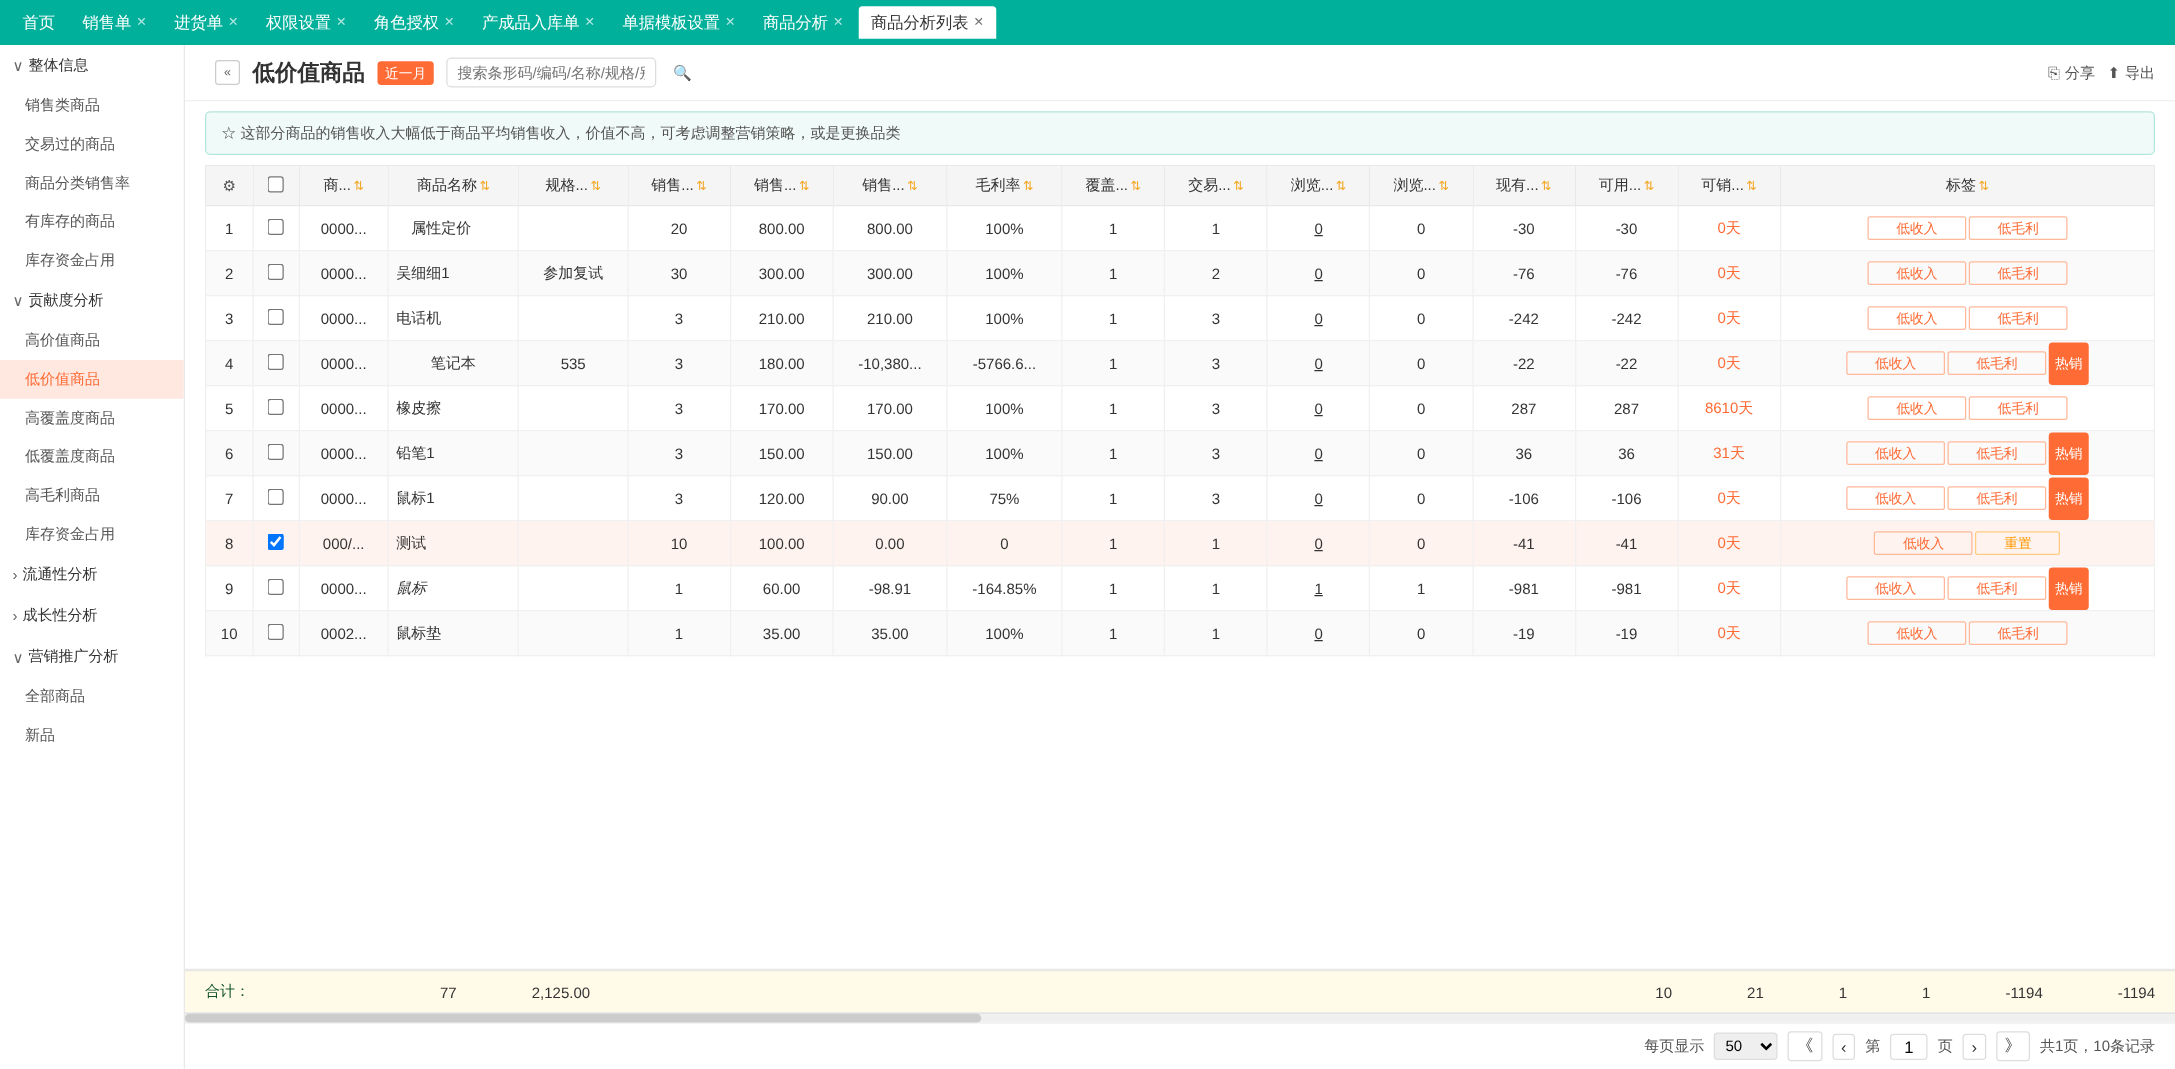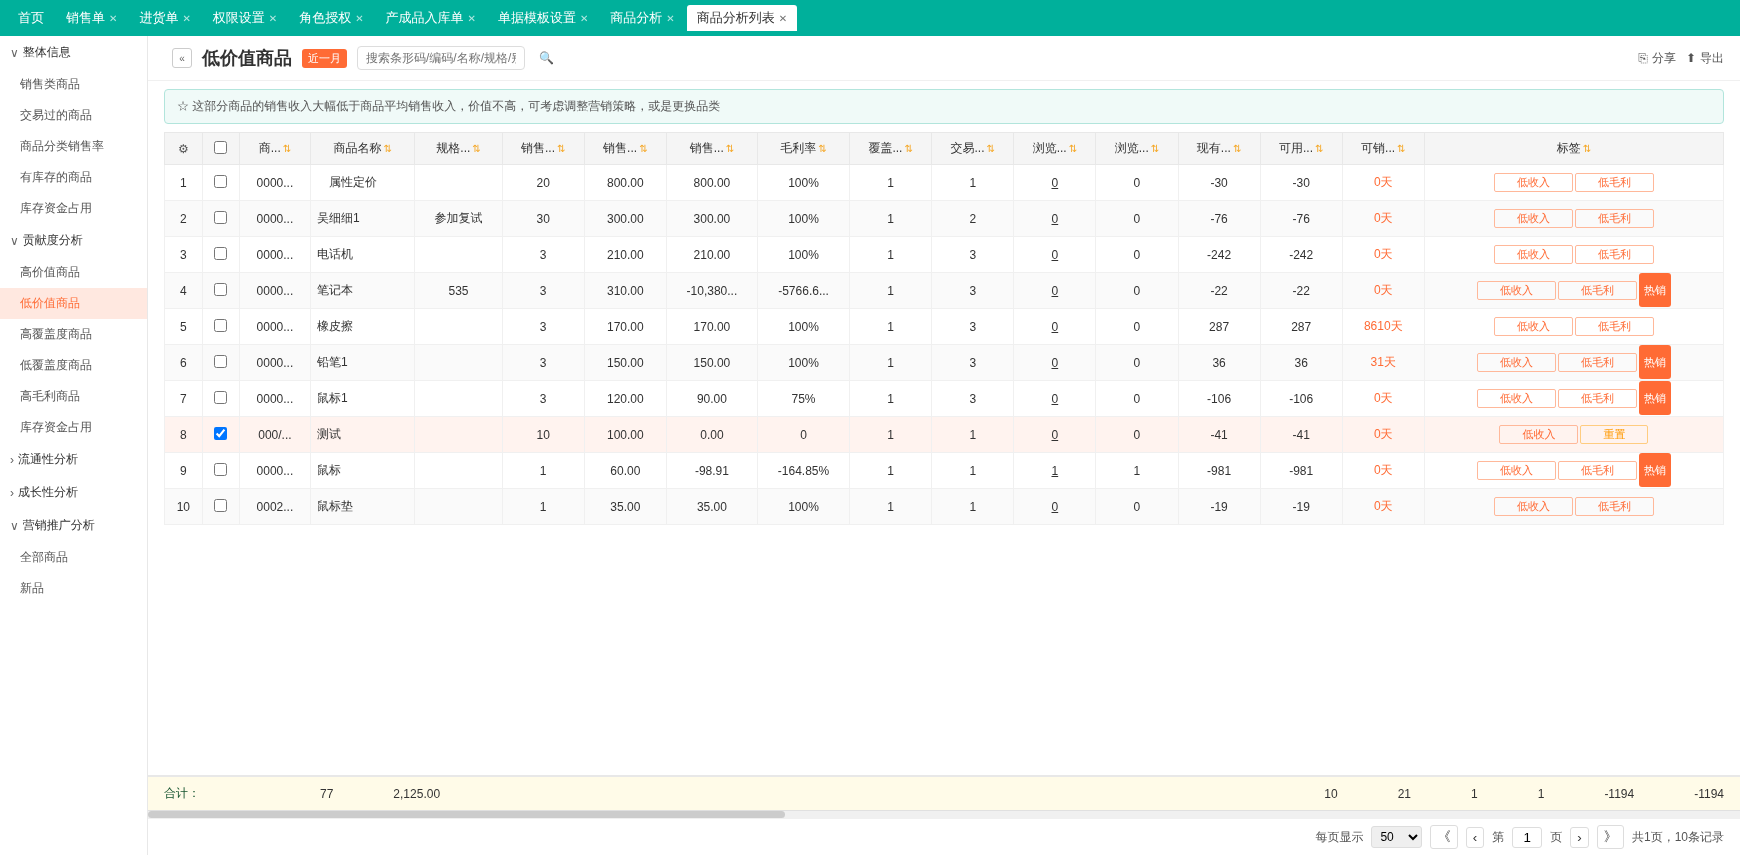--- a/index.html
+++ b/index.html
@@ -469,7 +469,7 @@
       <input type="checkbox" style="">
     </td>
     <td>0000...</td>
-    <td style="text-align:left;">笔记本</td>
+    <td style="text-align:center;">笔记本</td>
     <td>535</td>
     <td>3</td>
     <td>310.00</td>

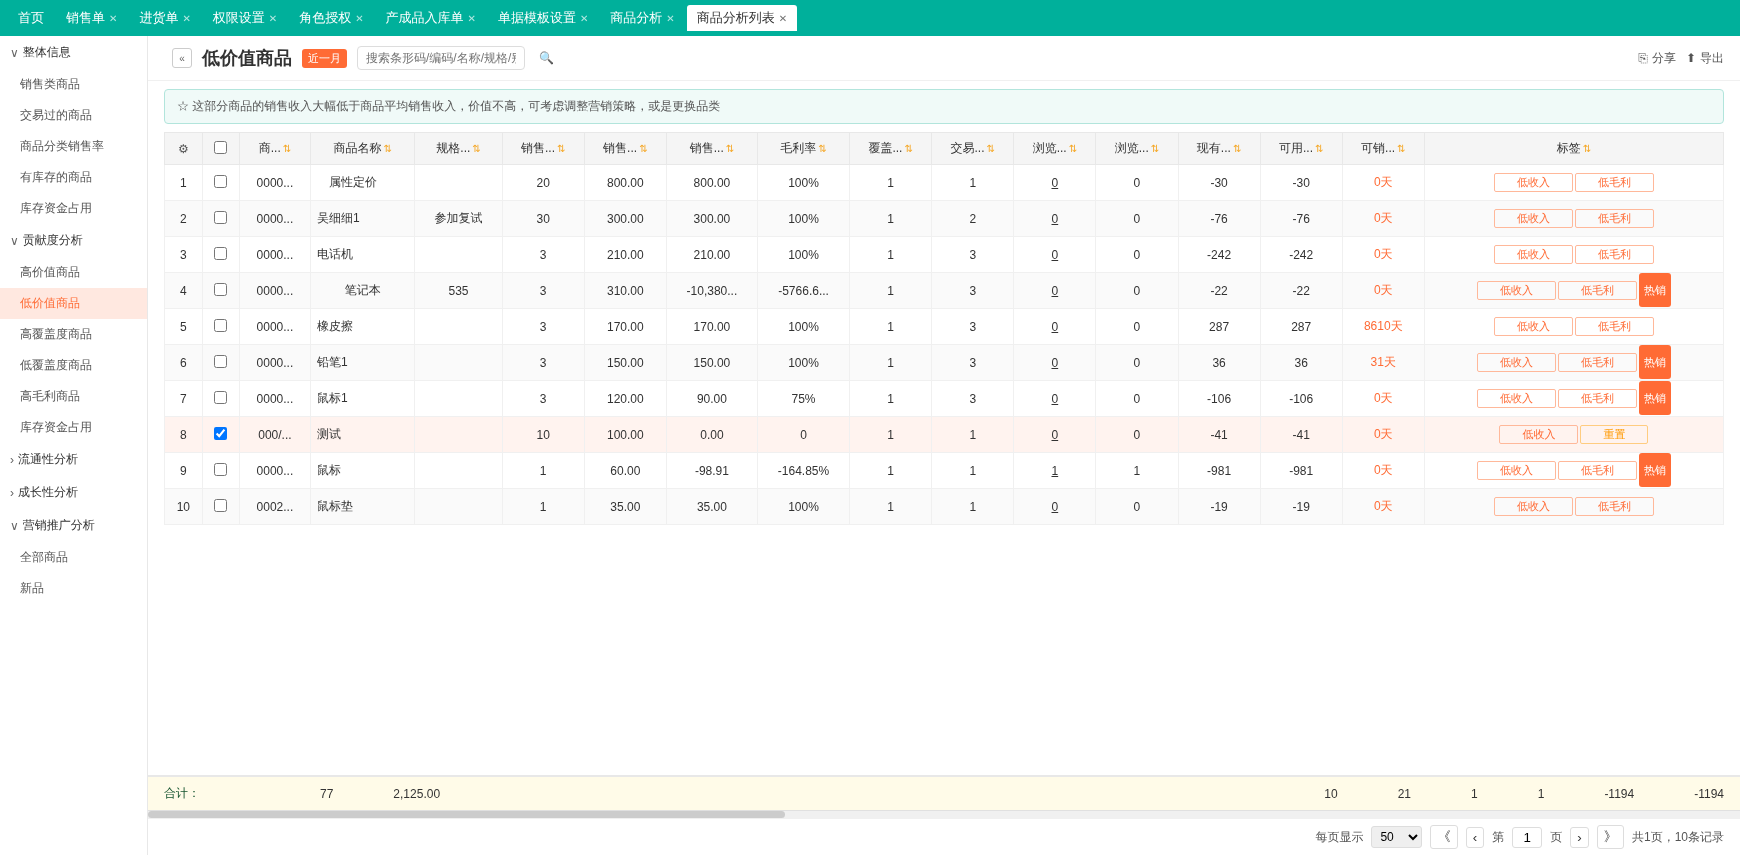--- a/index.html
+++ b/index.html
@@ -472,7 +472,7 @@
     <td style="text-align:center;">笔记本</td>
     <td>535</td>
     <td>3</td>
-    <td>310.00</td>
+    <td>180.00</td>
     <td>-10,380...</td>
     <td>-5766.6...</td>
     <td>1</td>

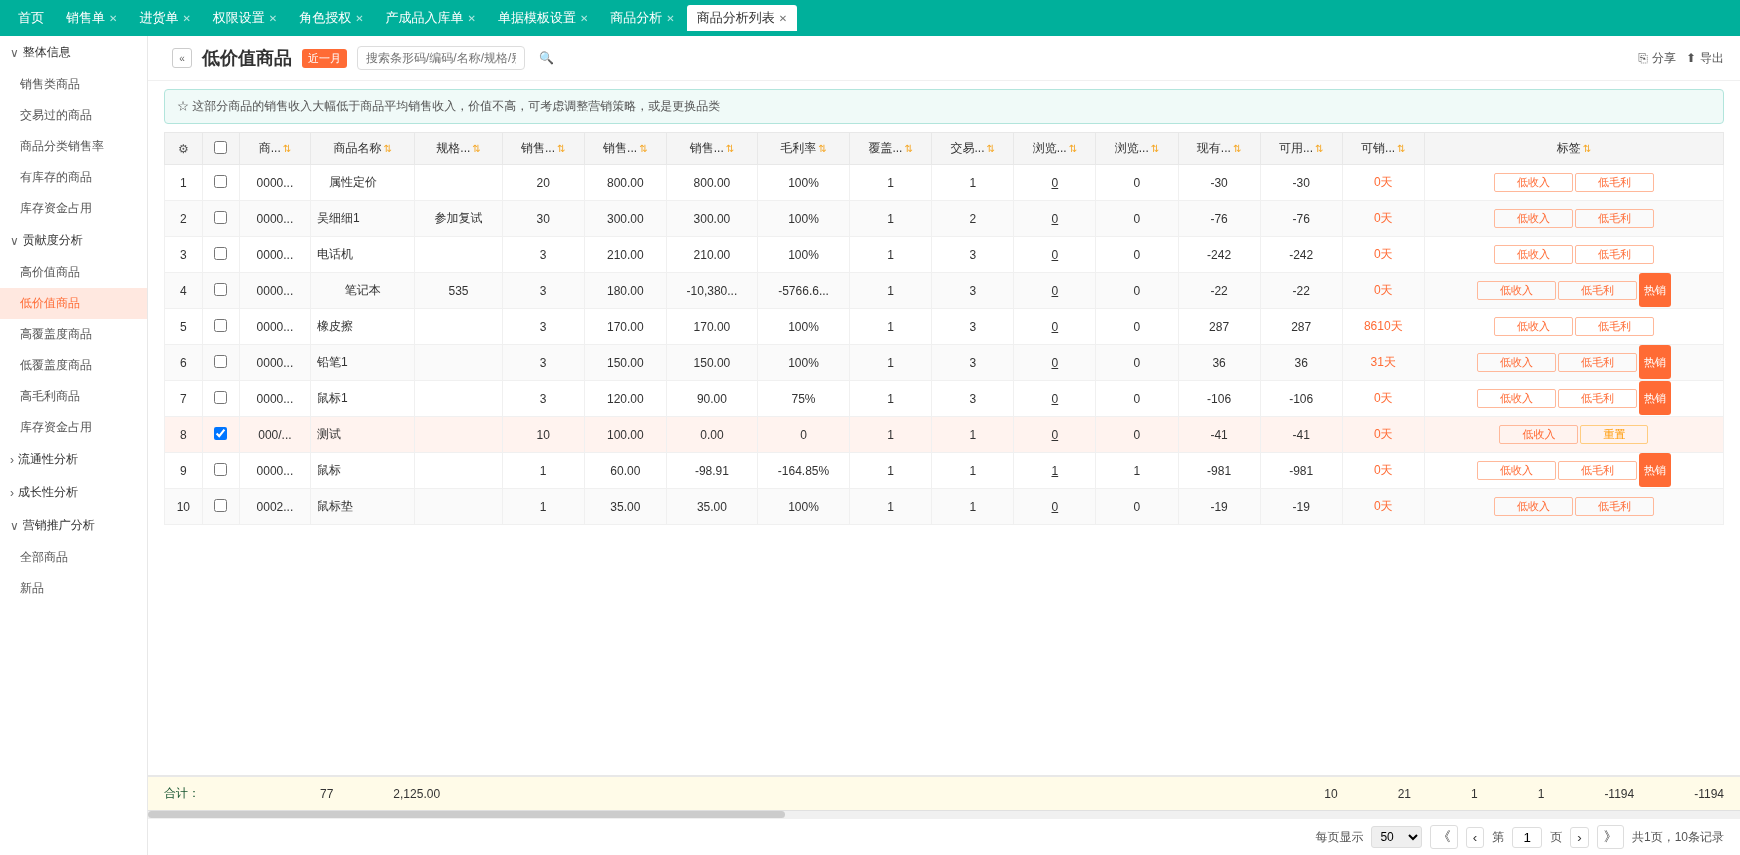--- a/index.html
+++ b/index.html
@@ -604,7 +604,7 @@
       <input type="checkbox" style="">
     </td>
     <td>0000...</td>
-    <td style="text-align:left;">鼠标</td>
+    <td style="text-align:left;font-style:italic;">鼠标</td>
     <td></td>
     <td>1</td>
     <td>60.00</td>

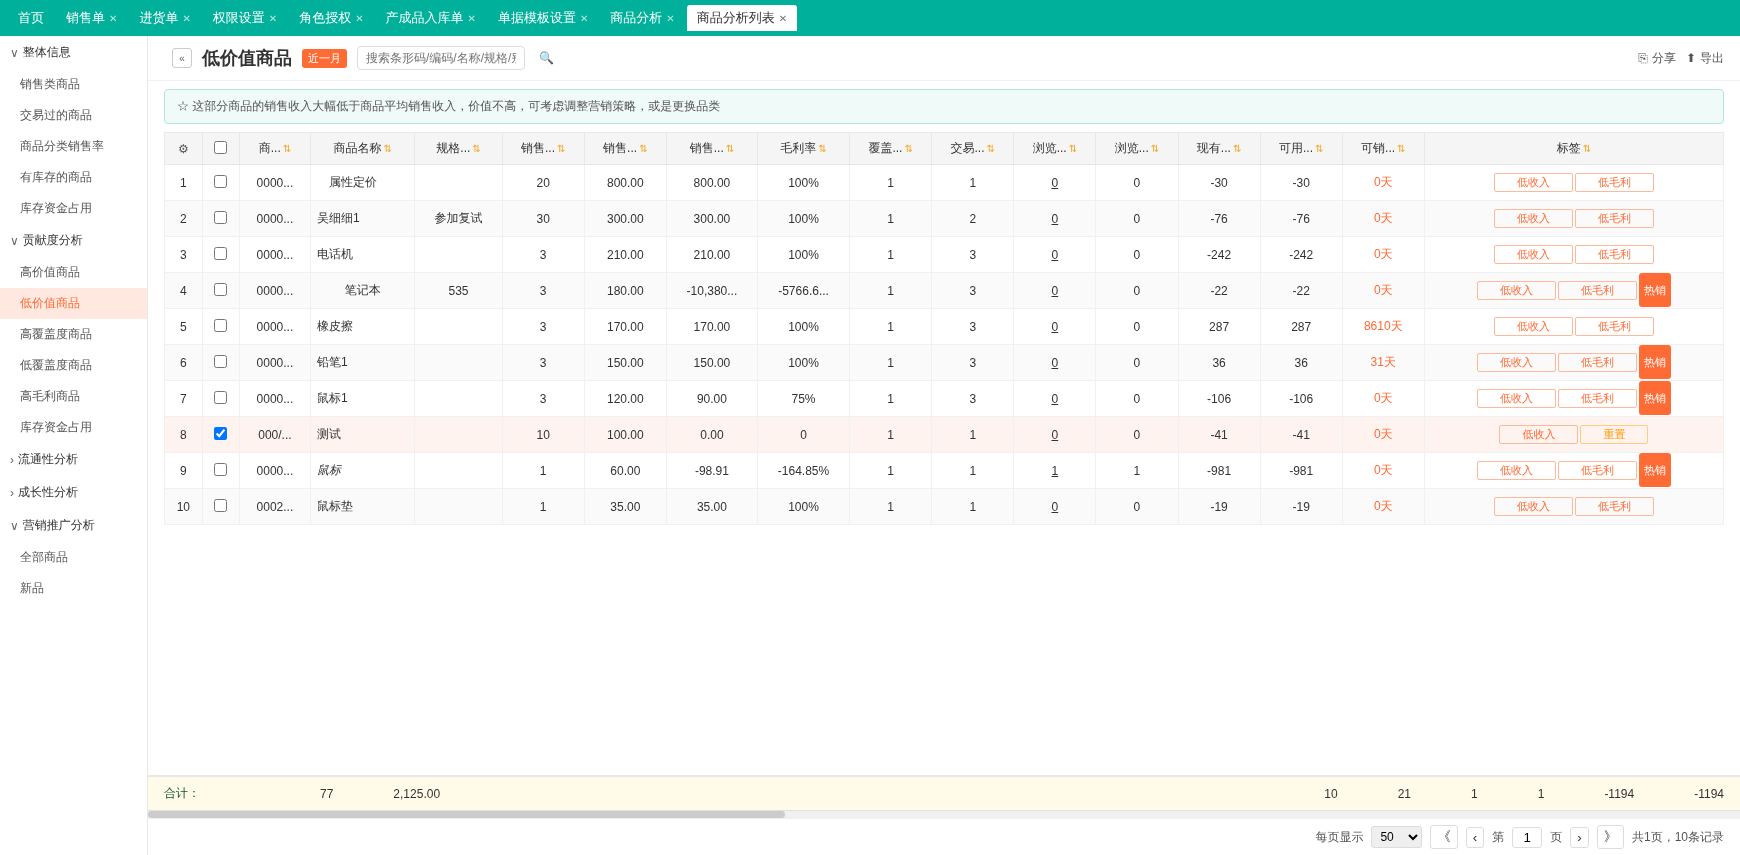--- a/index.html
+++ b/index.html
@@ -659,7 +659,7 @@
     <div class="table-footer">
       <span class="footer-label">合计：</span>
       <div class="footer-data">
-        <span style="margin-left:88px;">77</span>
+        <span style="margin-left:120px;">77</span>
         <span>2,125.00</span>
         <span style="flex:1;"></span>
         <span>10</span>

